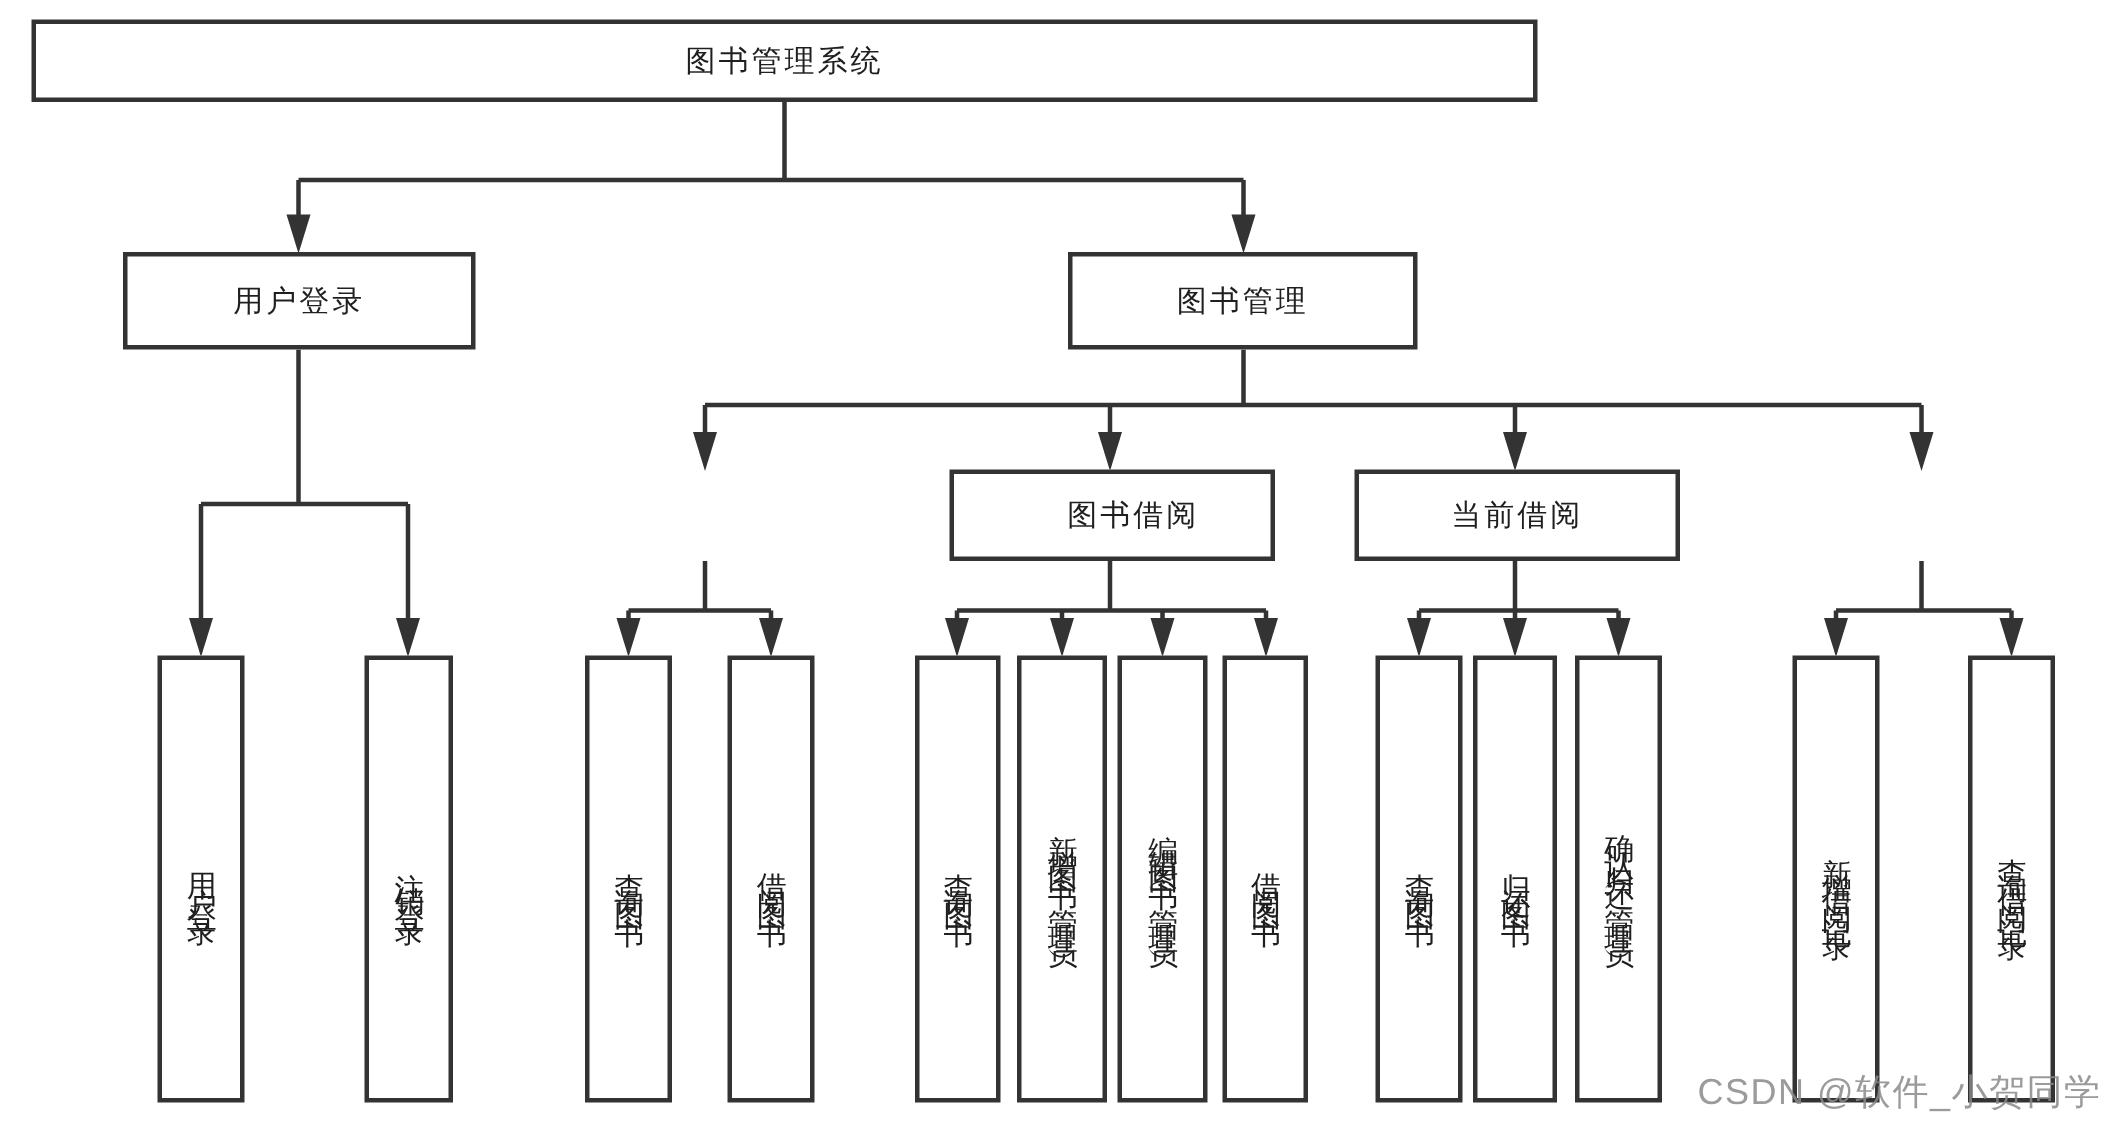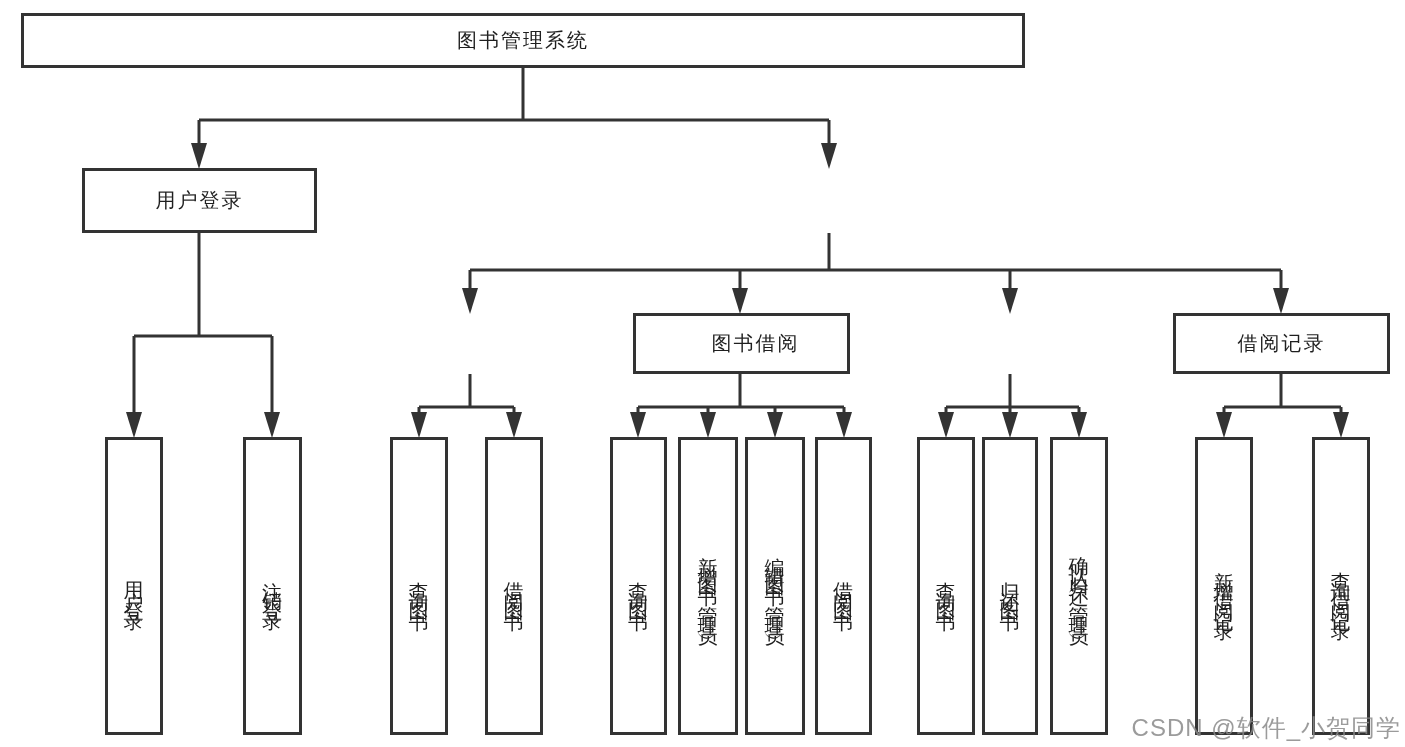--- a/index.html
+++ b/index.html
@@ -88,6 +88,7 @@
   <div class="box" style="left:21px; top:13px; width:1004px; height:55px;">图书管理系统</div>
 
   <div class="box lvl2" style="left:82px; width:235px;">用户登录</div>
+  <div class="box lvl2" style="left:712px; width:233px;">图书管理</div>
 
   <div class="box lvl3" style="left:633px;padding-left:28px;">图书借阅</div>
   <div class="box lvl3" style="left:1173px;">借阅记录</div>

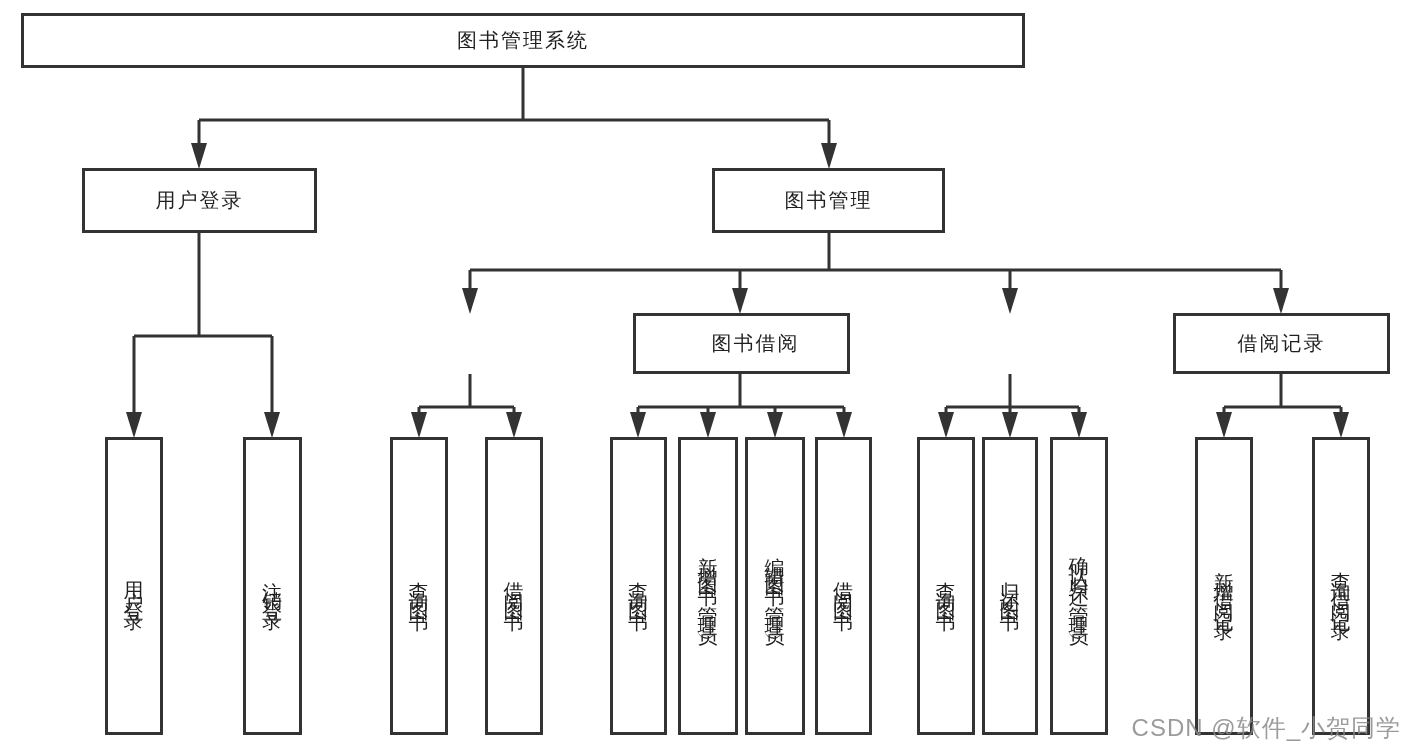--- a/index.html
+++ b/index.html
@@ -91,6 +91,7 @@
   <div class="box lvl2" style="left:712px; width:233px;">图书管理</div>
 
   <div class="box lvl3" style="left:633px;padding-left:28px;">图书借阅</div>
+  <div class="box lvl3" style="left:903px;">当前借阅</div>
   <div class="box lvl3" style="left:1173px;">借阅记录</div>
 
   <div class="box vbox leaf" style="left:105px; width:58px;">用户登录</div>

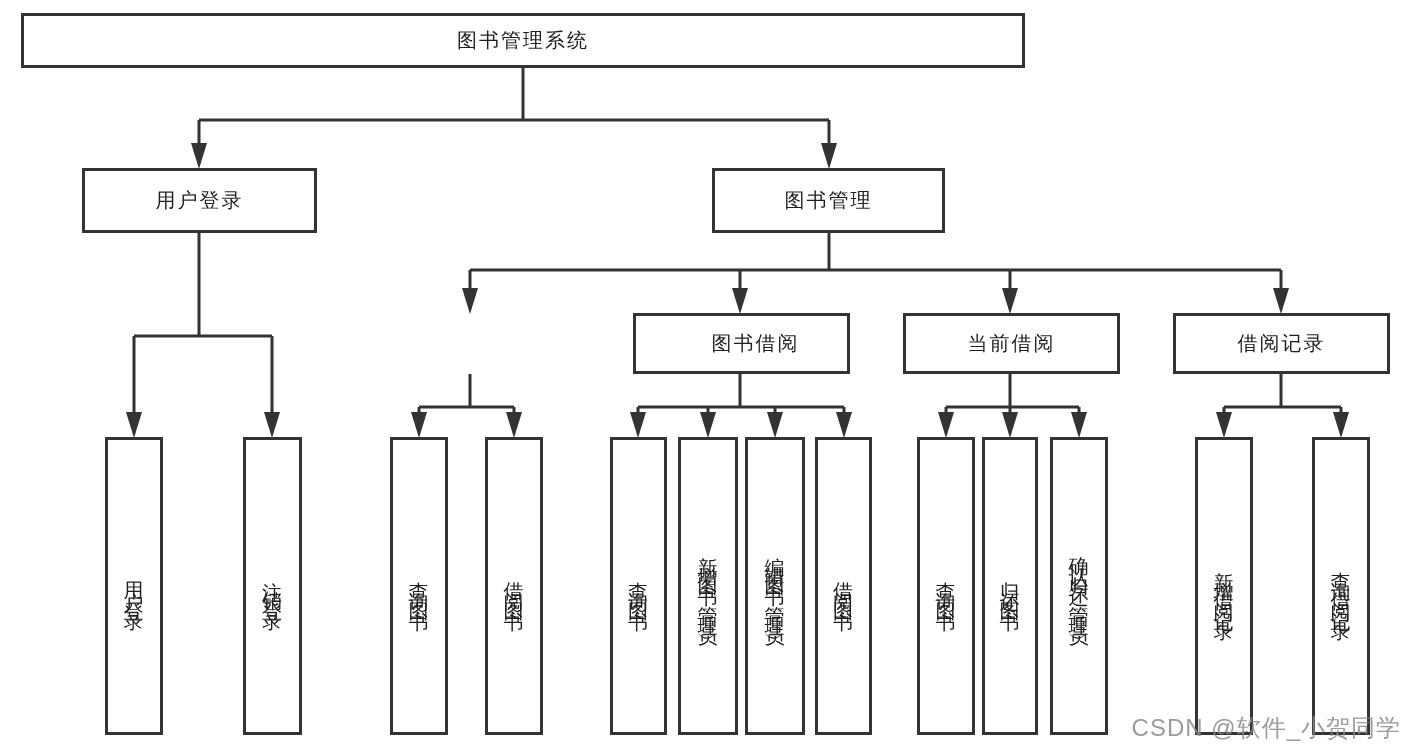--- a/index.html
+++ b/index.html
@@ -92,7 +92,6 @@
 
   <div class="box lvl3" style="left:633px;padding-left:28px;">图书借阅</div>
   <div class="box lvl3" style="left:903px;">当前借阅</div>
-  <div class="box lvl3" style="left:1173px;">借阅记录</div>
 
   <div class="box vbox leaf" style="left:105px; width:58px;">用户登录</div>
   <div class="box vbox leaf" style="left:243px; width:59px;">注销登录</div>

